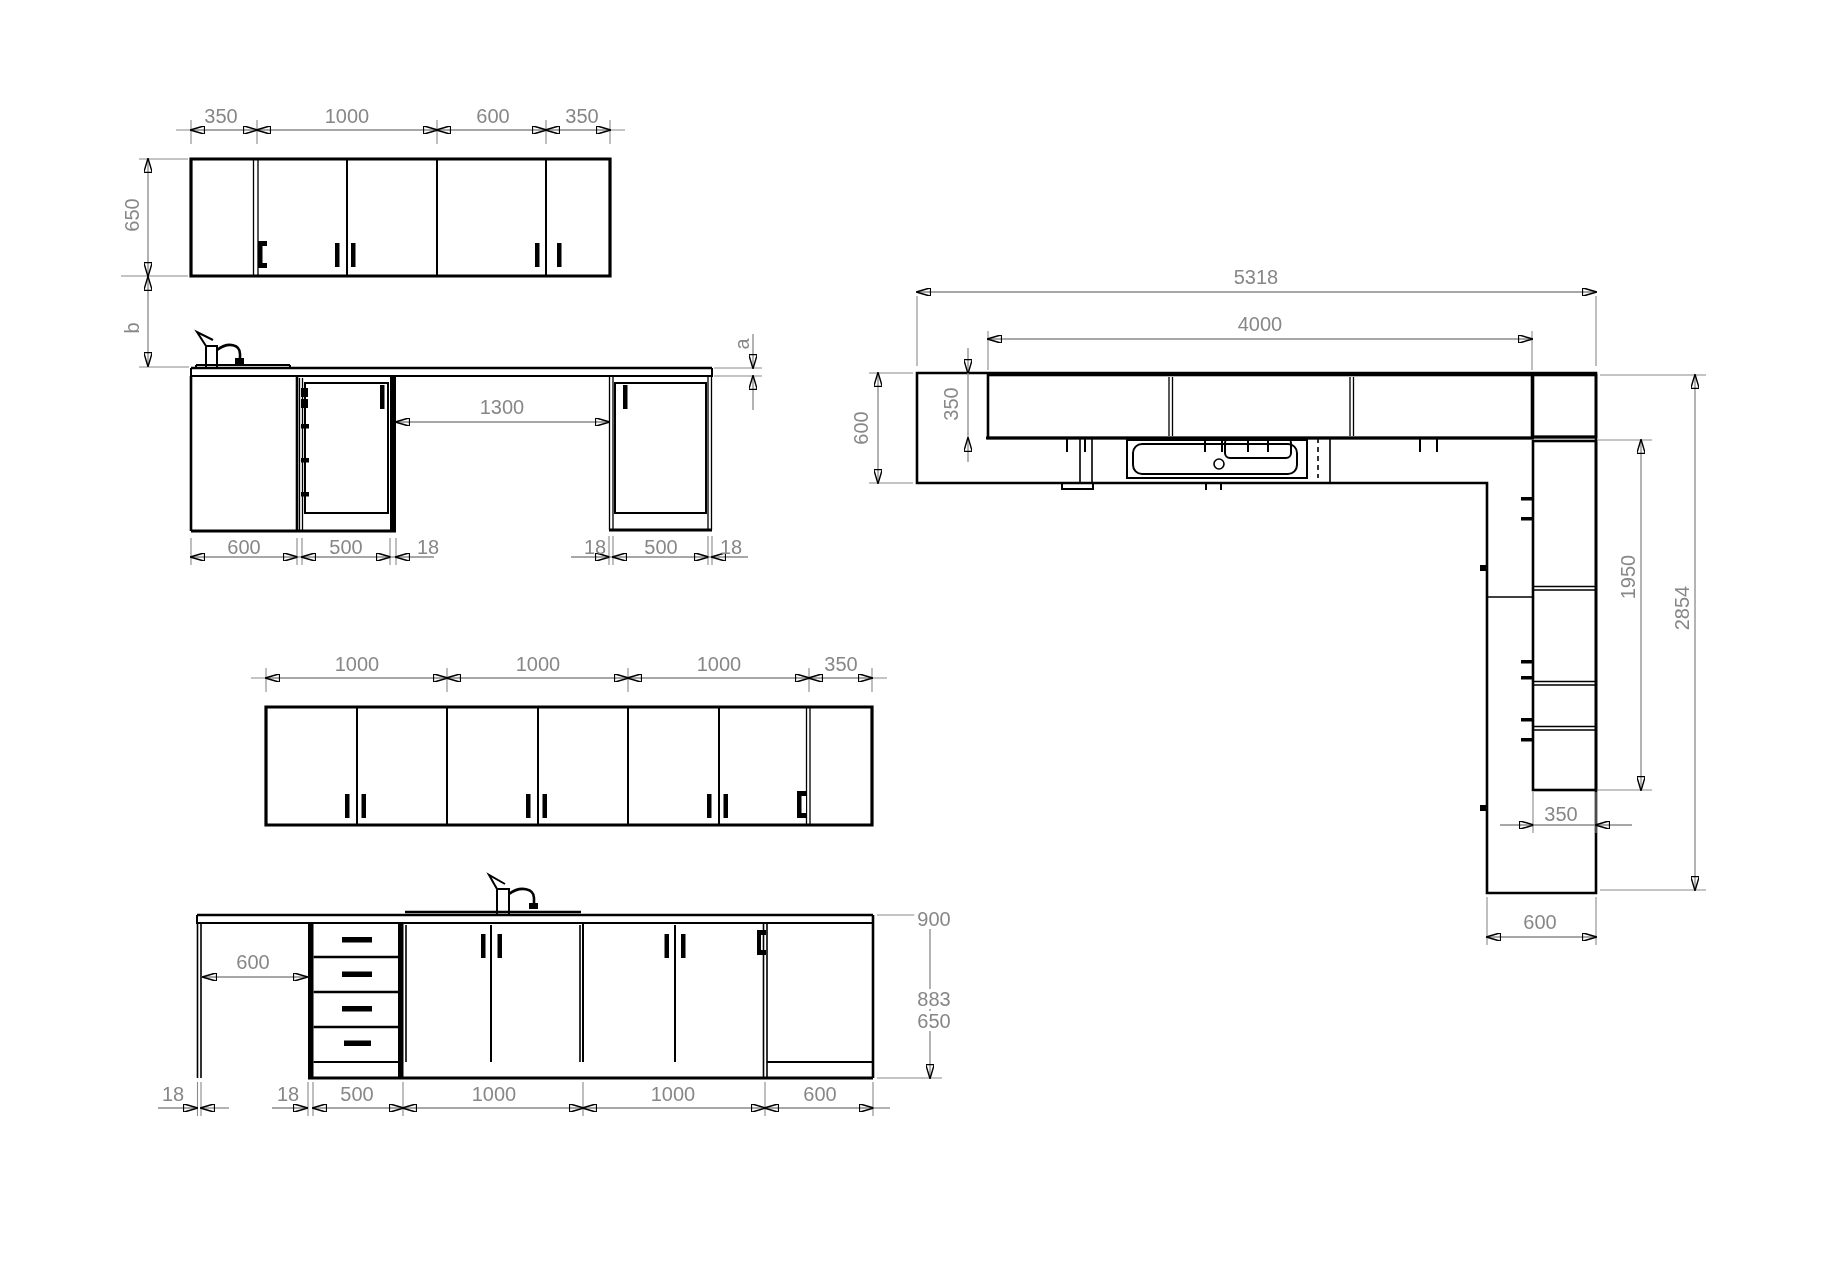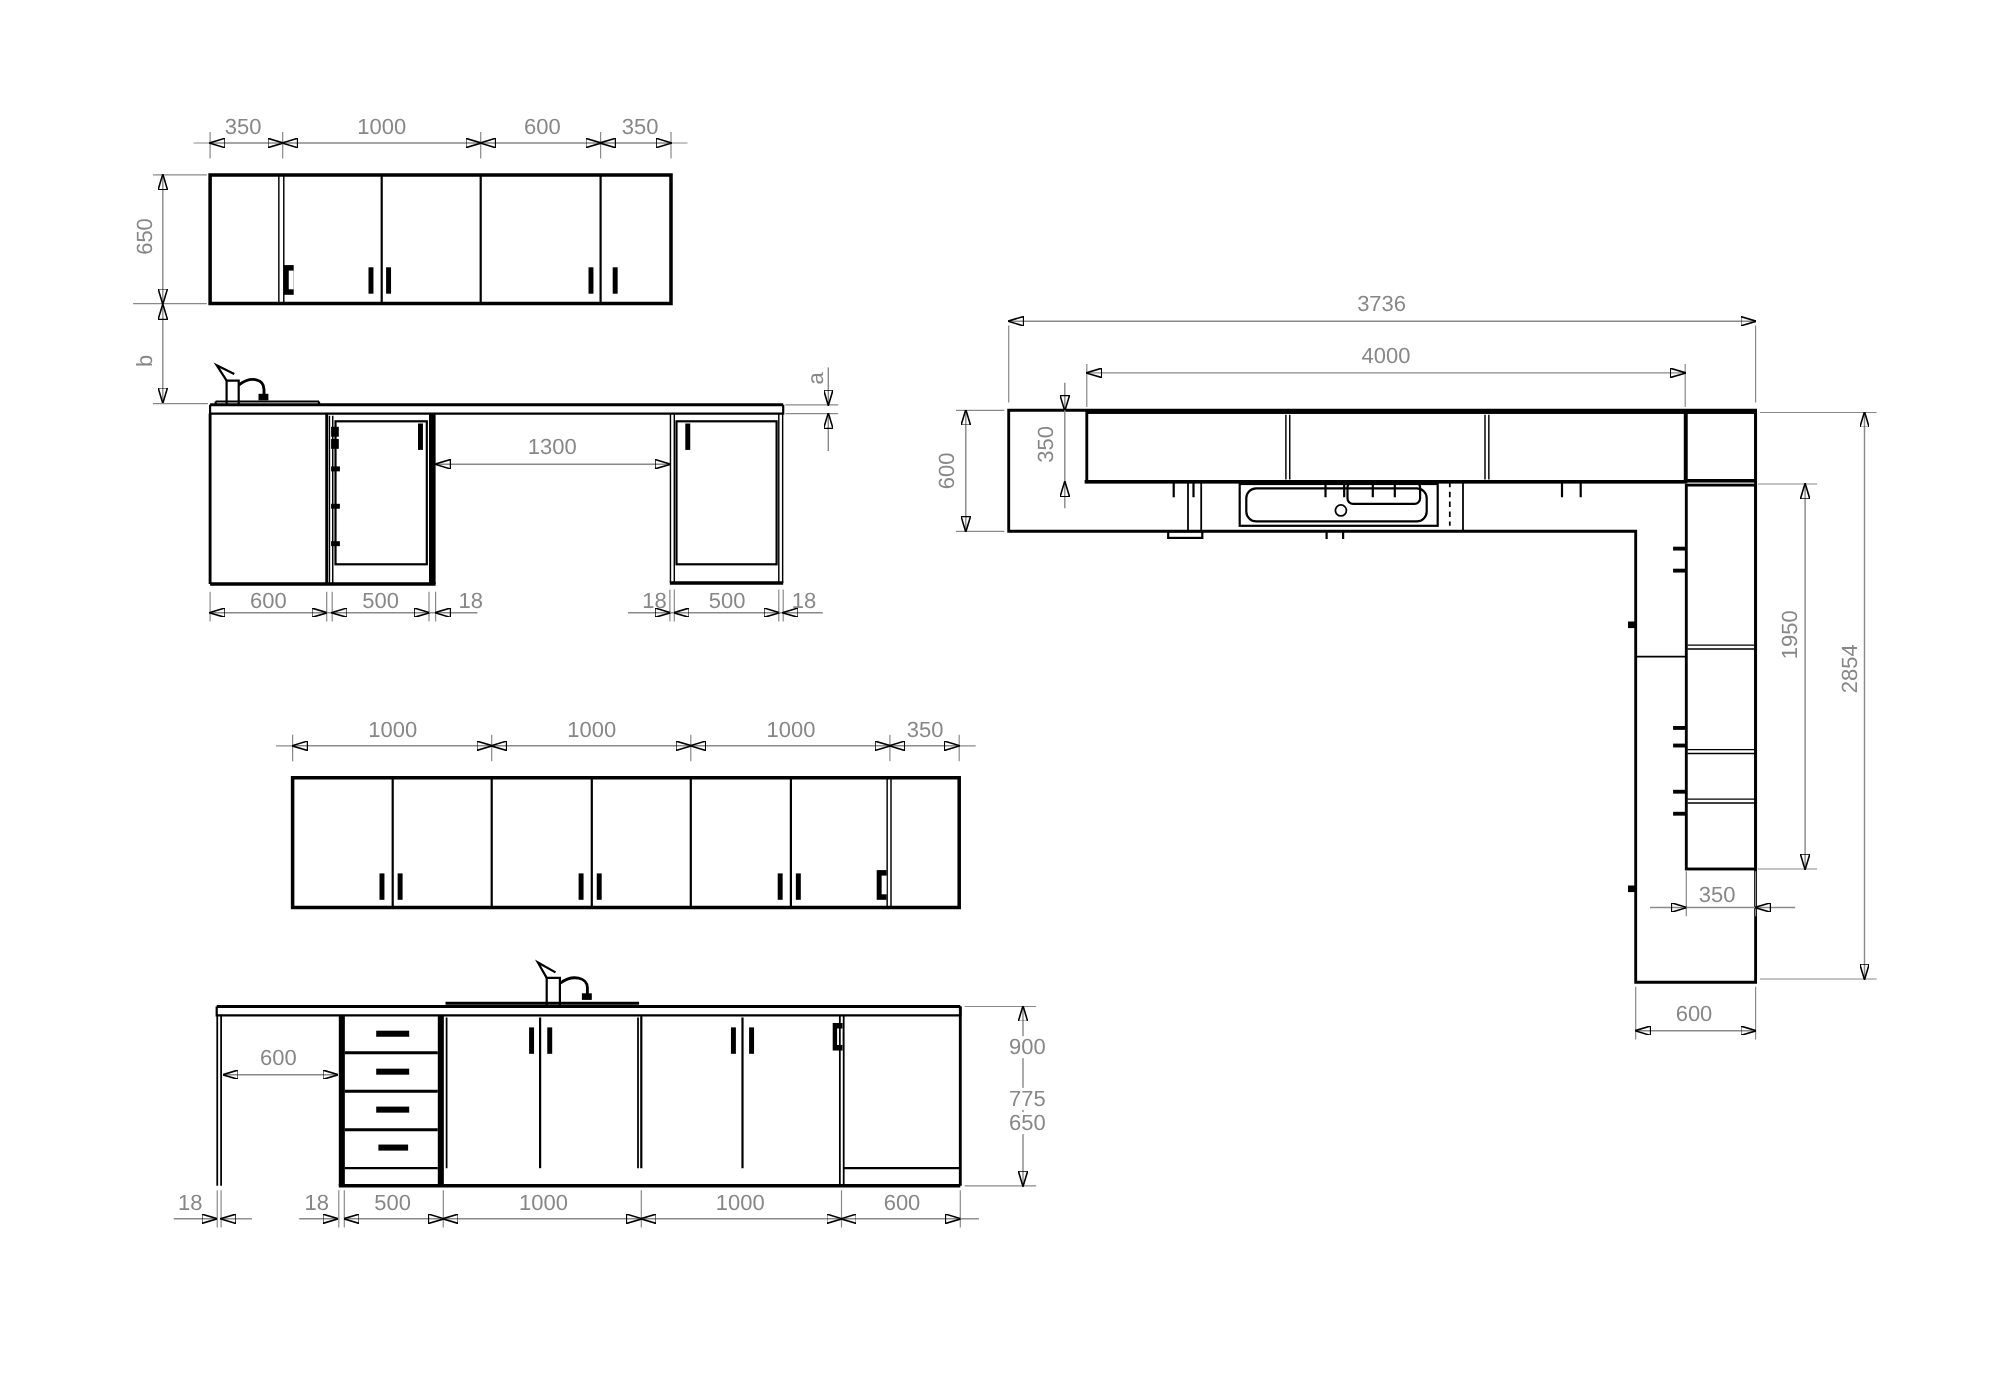--- a/index.html
+++ b/index.html
@@ -228,7 +228,7 @@
   <span class="lbl" style="left:661px;top:547px">500</span>
   <span class="lbl" style="left:731px;top:547px">18</span>
 
-  <span class="lbl" style="left:1256px;top:277px">3736</span>
+  <span class="lbl" style="left:1256px;top:277px">5318</span>
   <span class="lbl" style="left:1260px;top:324px">4000</span>
   <span class="lbl rot" style="left:861px;top:428px">600</span>
   <span class="lbl rot" style="left:951px;top:404px">350</span>

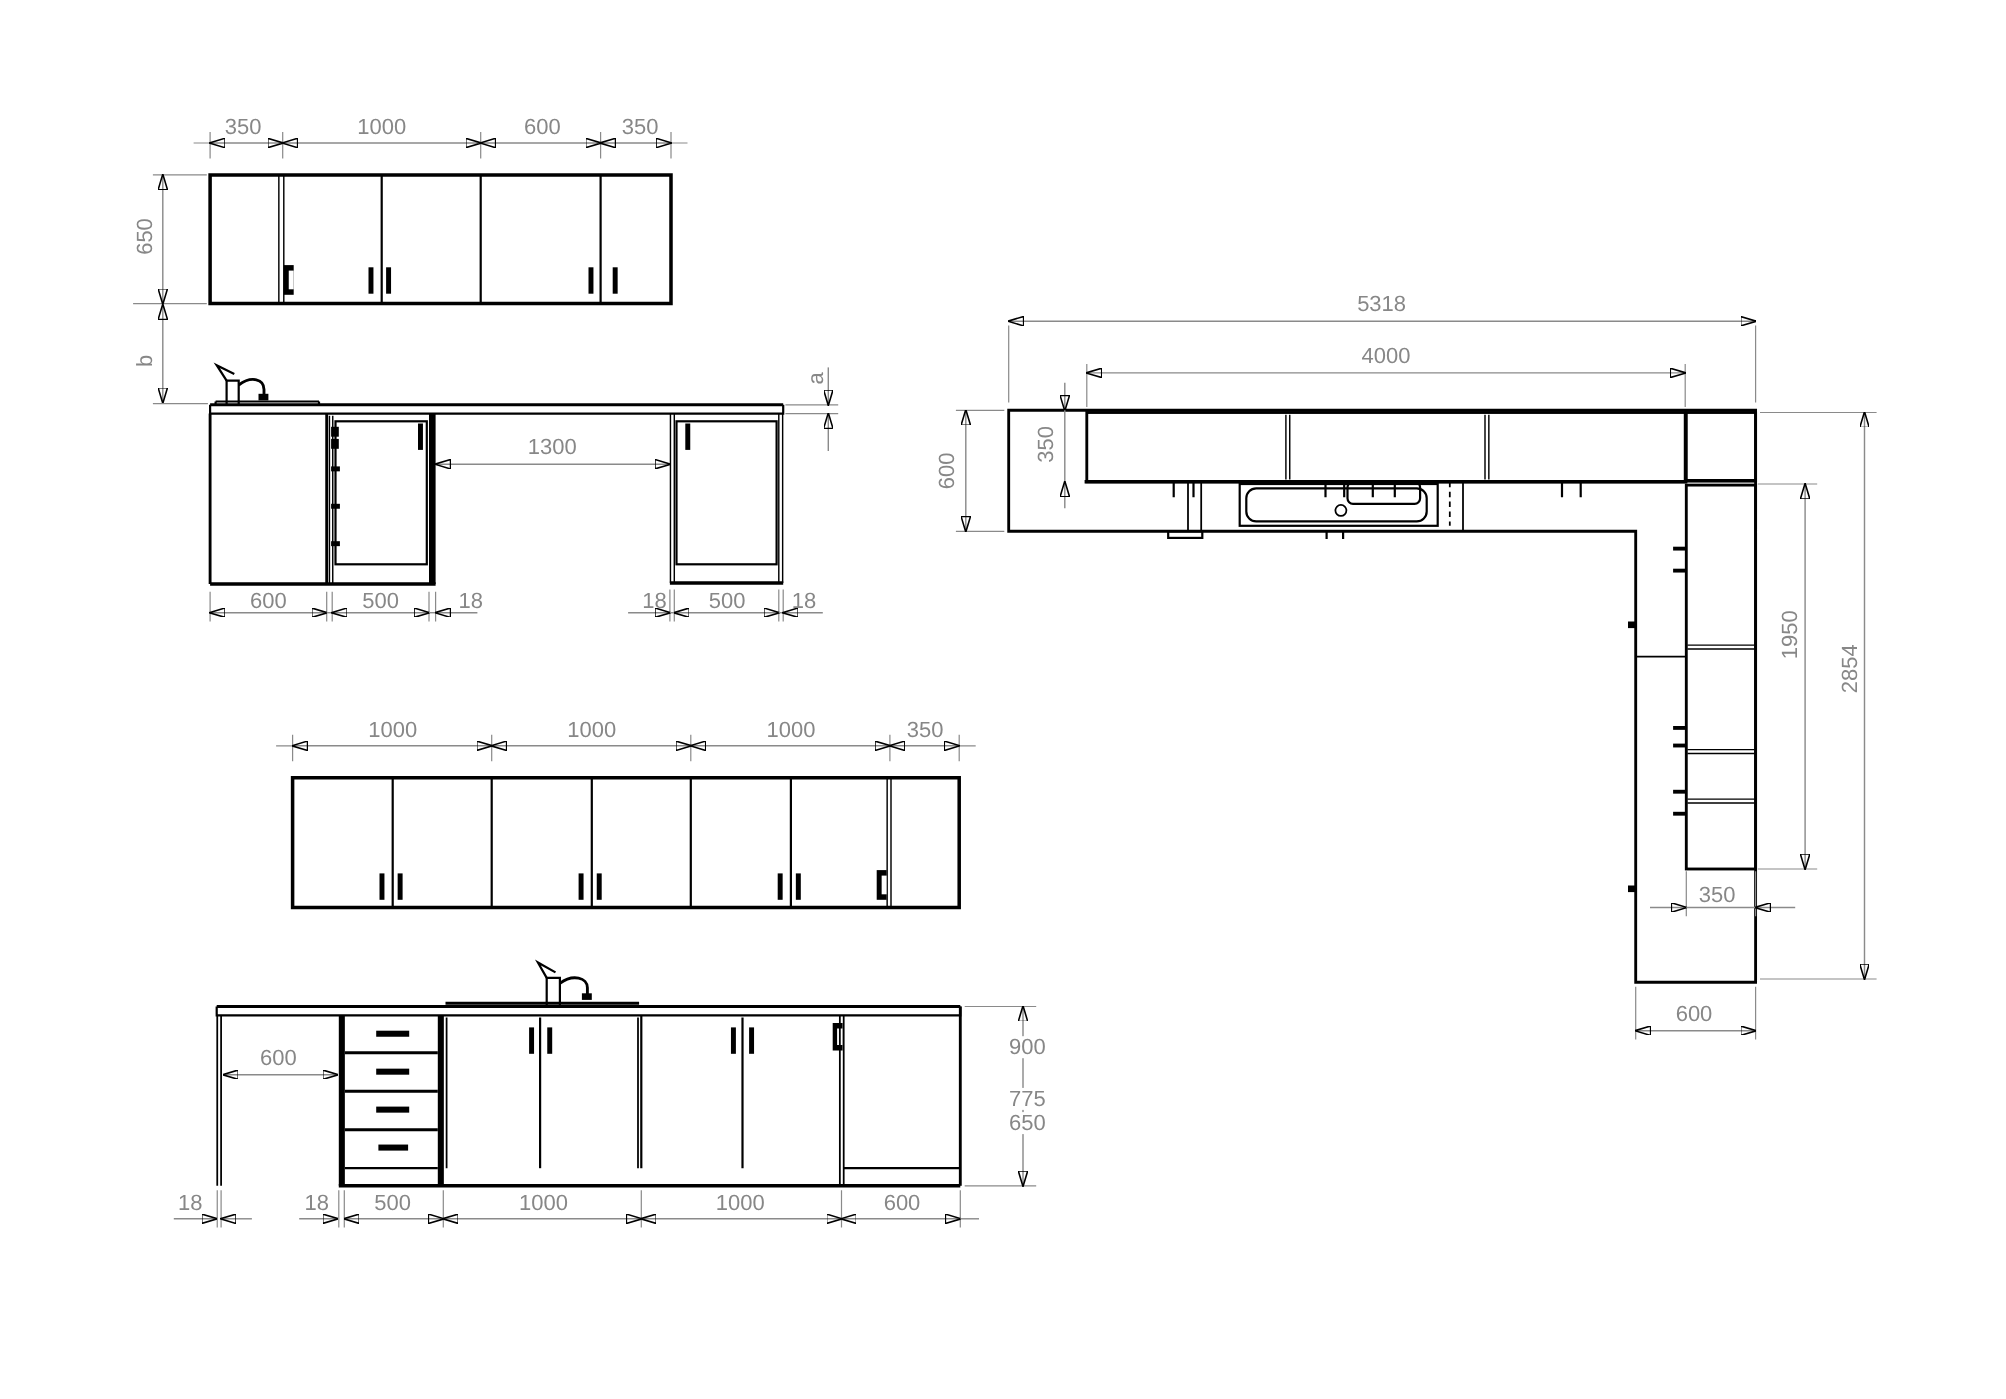--- a/index.html
+++ b/index.html
@@ -249,7 +249,7 @@
   <span class="lbl" style="left:494px;top:1094px">1000</span>
   <span class="lbl" style="left:673px;top:1094px">1000</span>
   <span class="lbl" style="left:820px;top:1094px">600</span>
-  <span class="lbl bg" style="left:934px;top:952px">900</span>
+  <span class="lbl bg" style="left:934px;top:919px">900</span>
   <span class="lbl bg" style="left:934px;top:999px">775</span>
   <span class="lbl bg" style="left:934px;top:1021px">650</span>
 

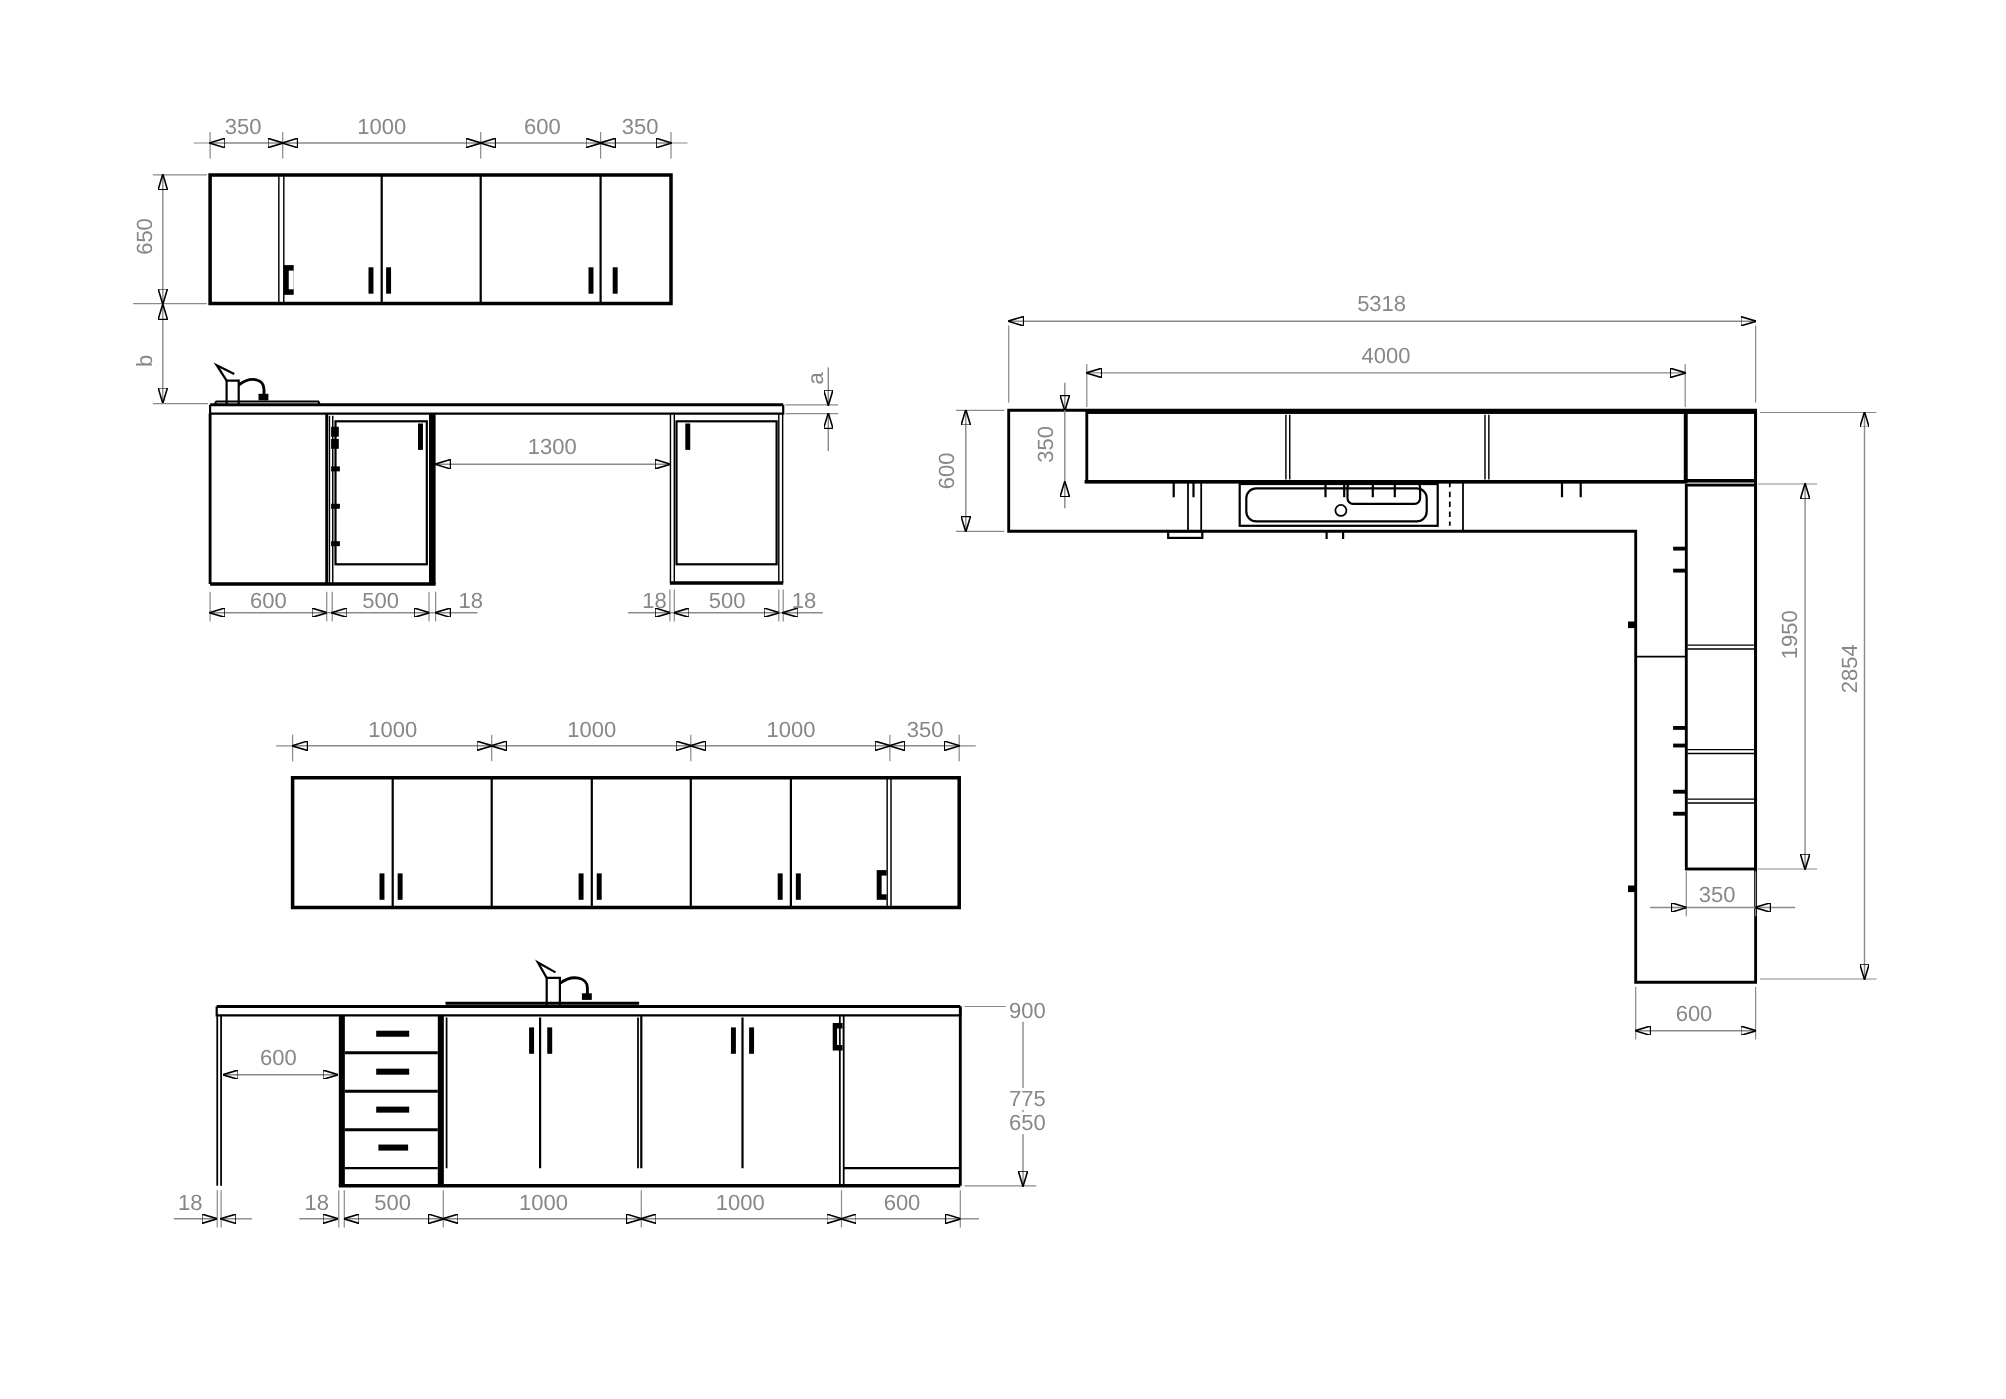--- a/index.html
+++ b/index.html
@@ -250,7 +250,7 @@
   <span class="lbl" style="left:673px;top:1094px">1000</span>
   <span class="lbl" style="left:820px;top:1094px">600</span>
   <span class="lbl bg" style="left:934px;top:919px">900</span>
-  <span class="lbl bg" style="left:934px;top:999px">775</span>
+  <span class="lbl bg" style="left:934px;top:999px">883</span>
   <span class="lbl bg" style="left:934px;top:1021px">650</span>
 
 </div>

